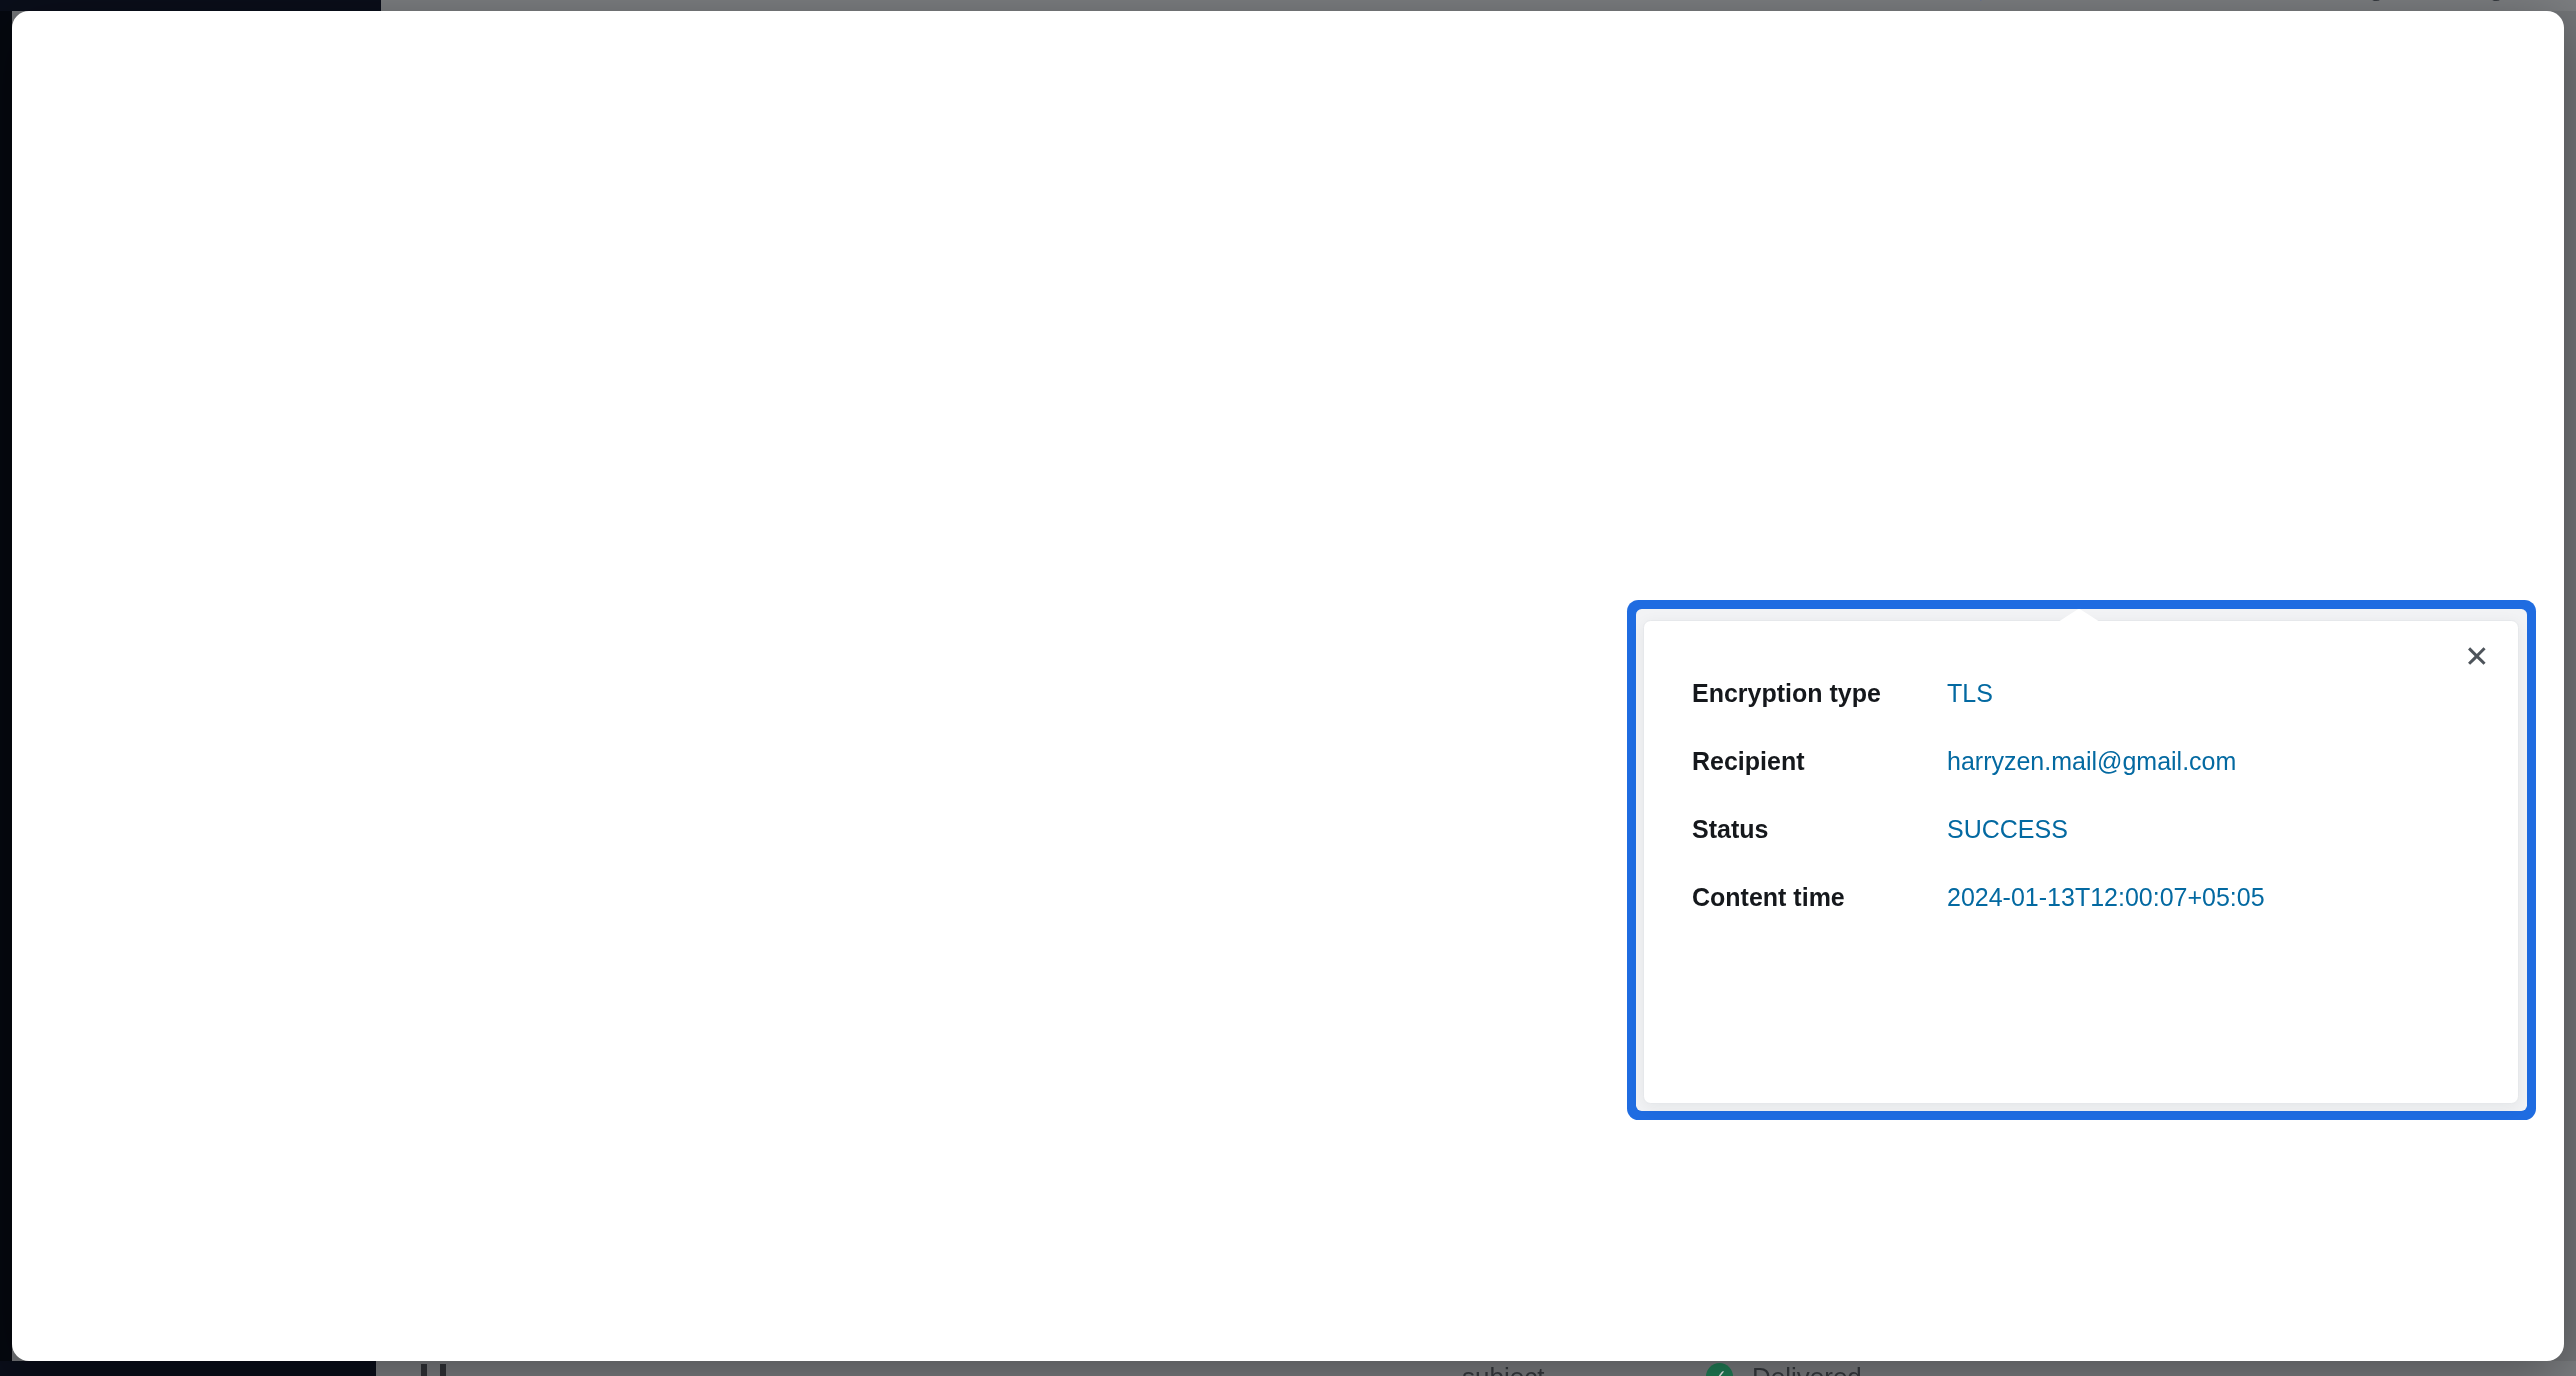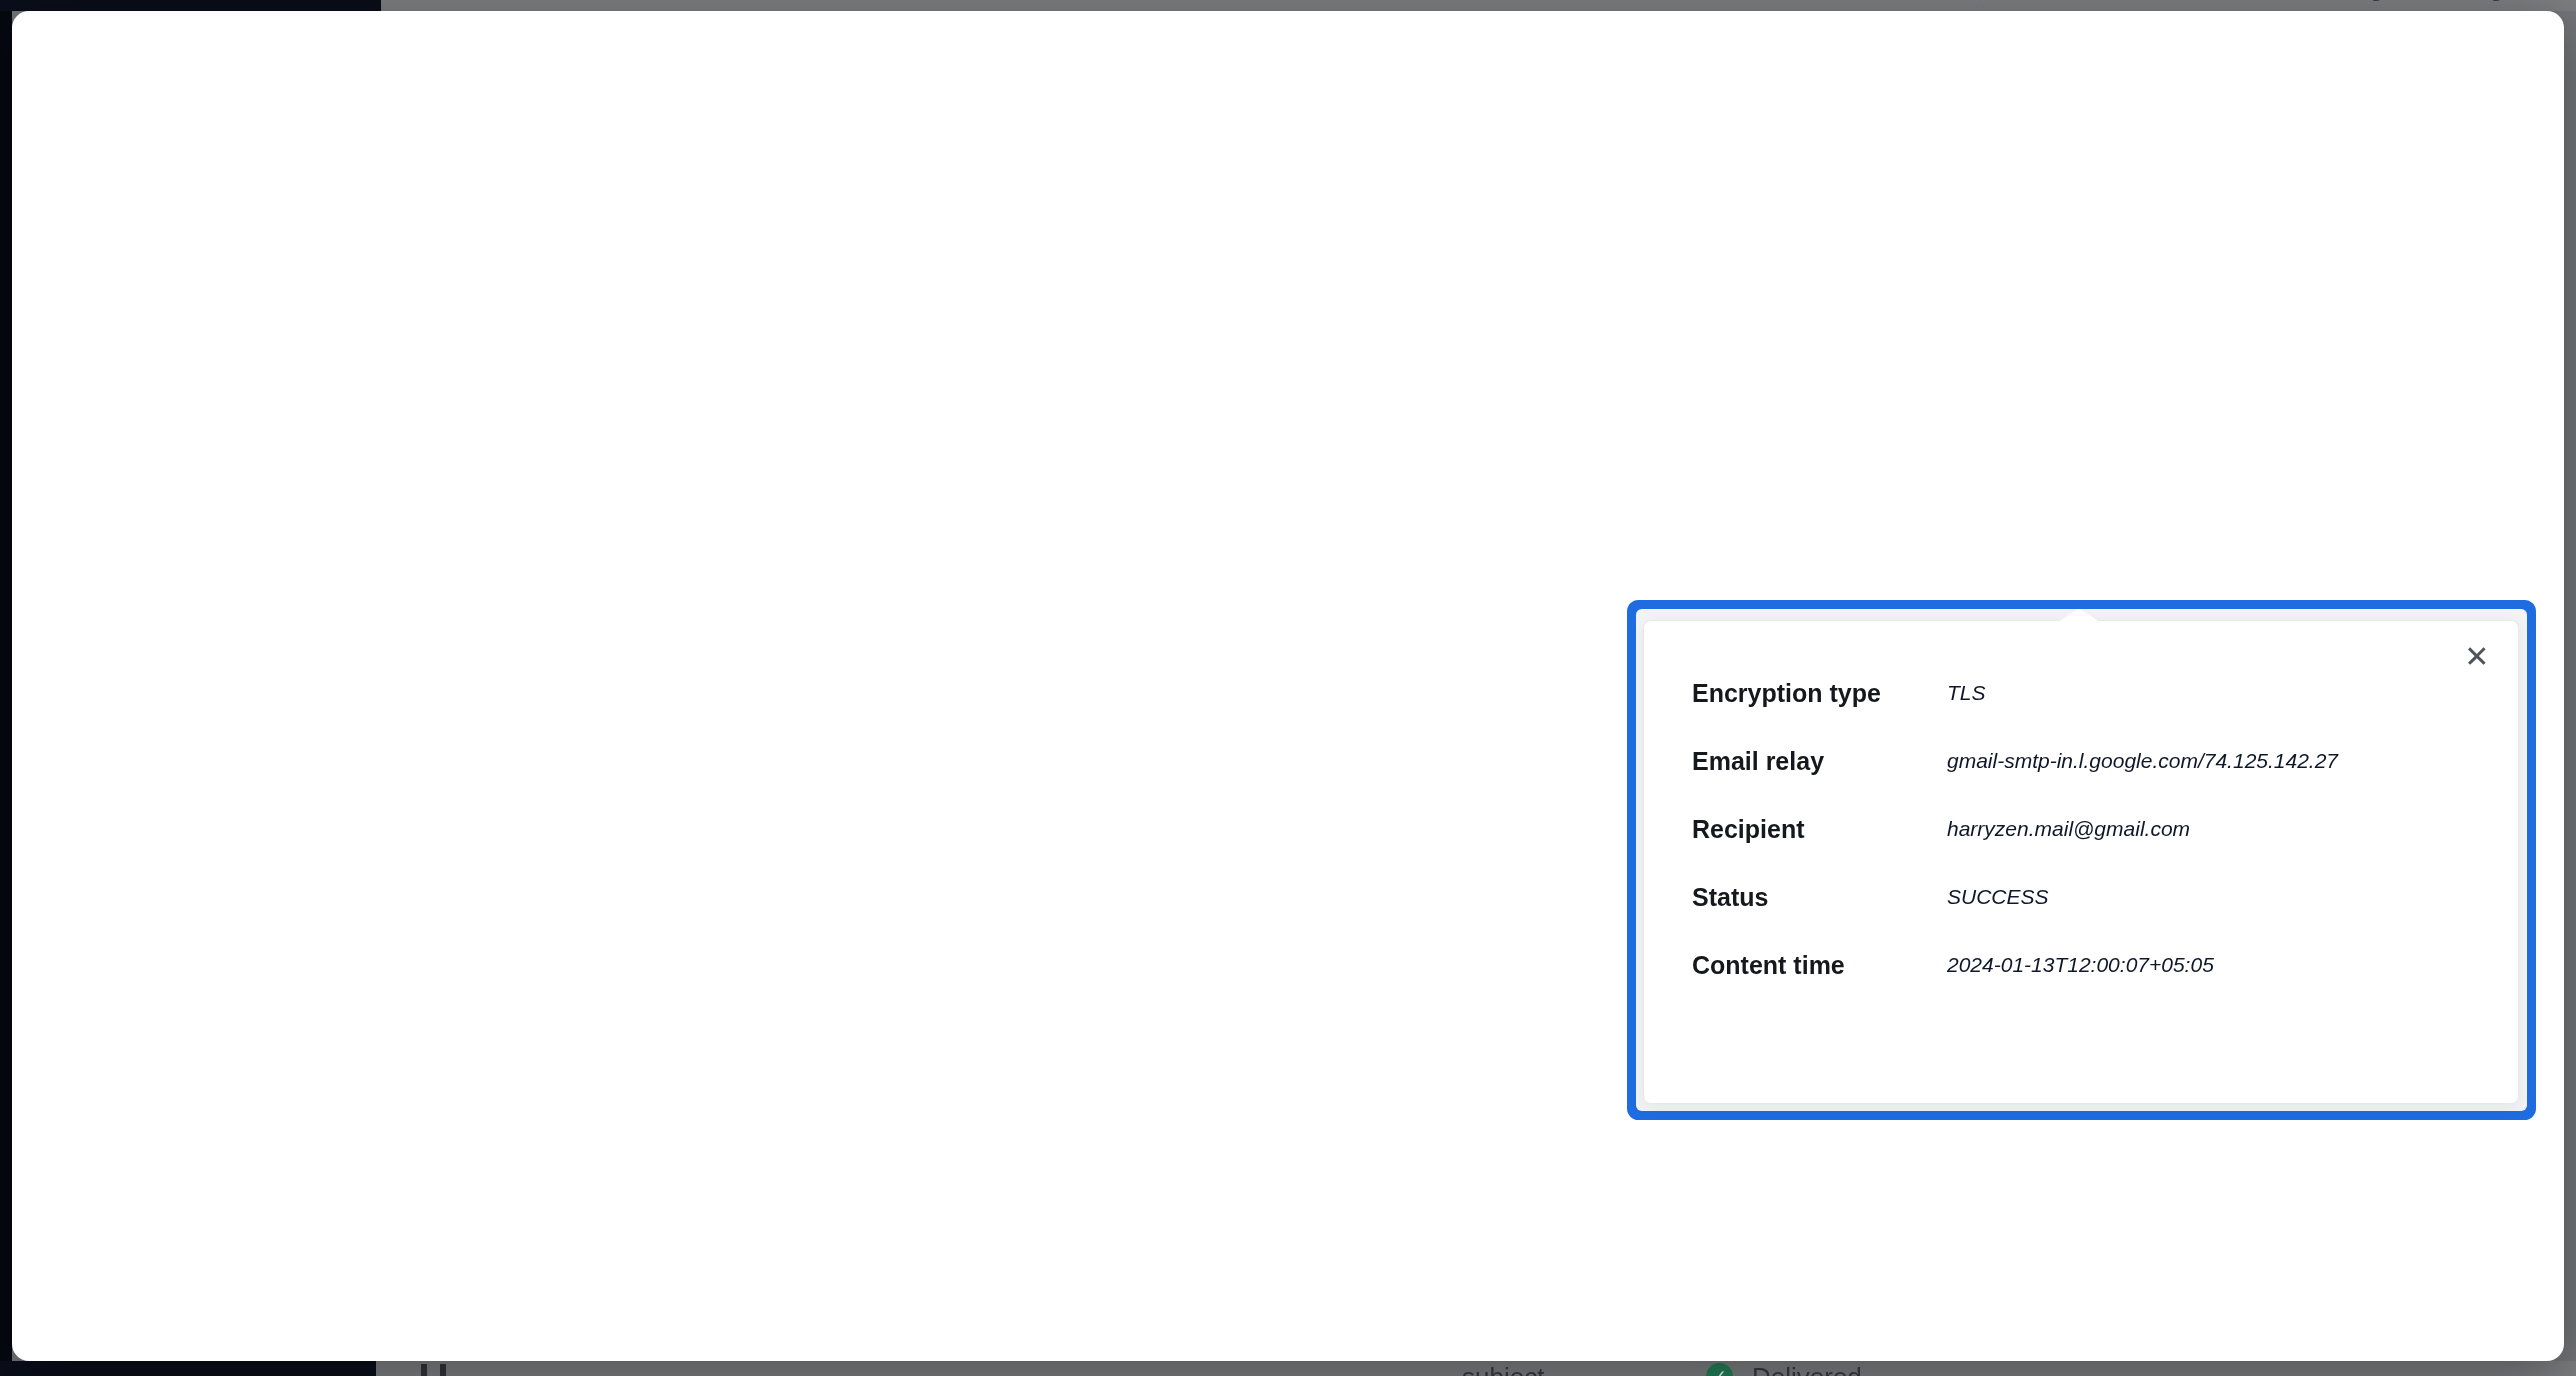--- a/index.html
+++ b/index.html
@@ -88,7 +88,7 @@
   .popup-close { position:absolute; top:21px; right:28.5px; font-size:30px; color:#4e545b; cursor:pointer; line-height:30px; }
   .popup-row { display:flex; height:68px; align-items:center; }
   .popup-label { width:255px; font-size:25px; font-weight:700; color:#15181c; }
-  .popup-value { font-size:21px; color:#0f172a;font-style:italic; }
+  .popup-value { font-size:25px; color:#0369a1; }
 
   svg { display:block; }
 </style>

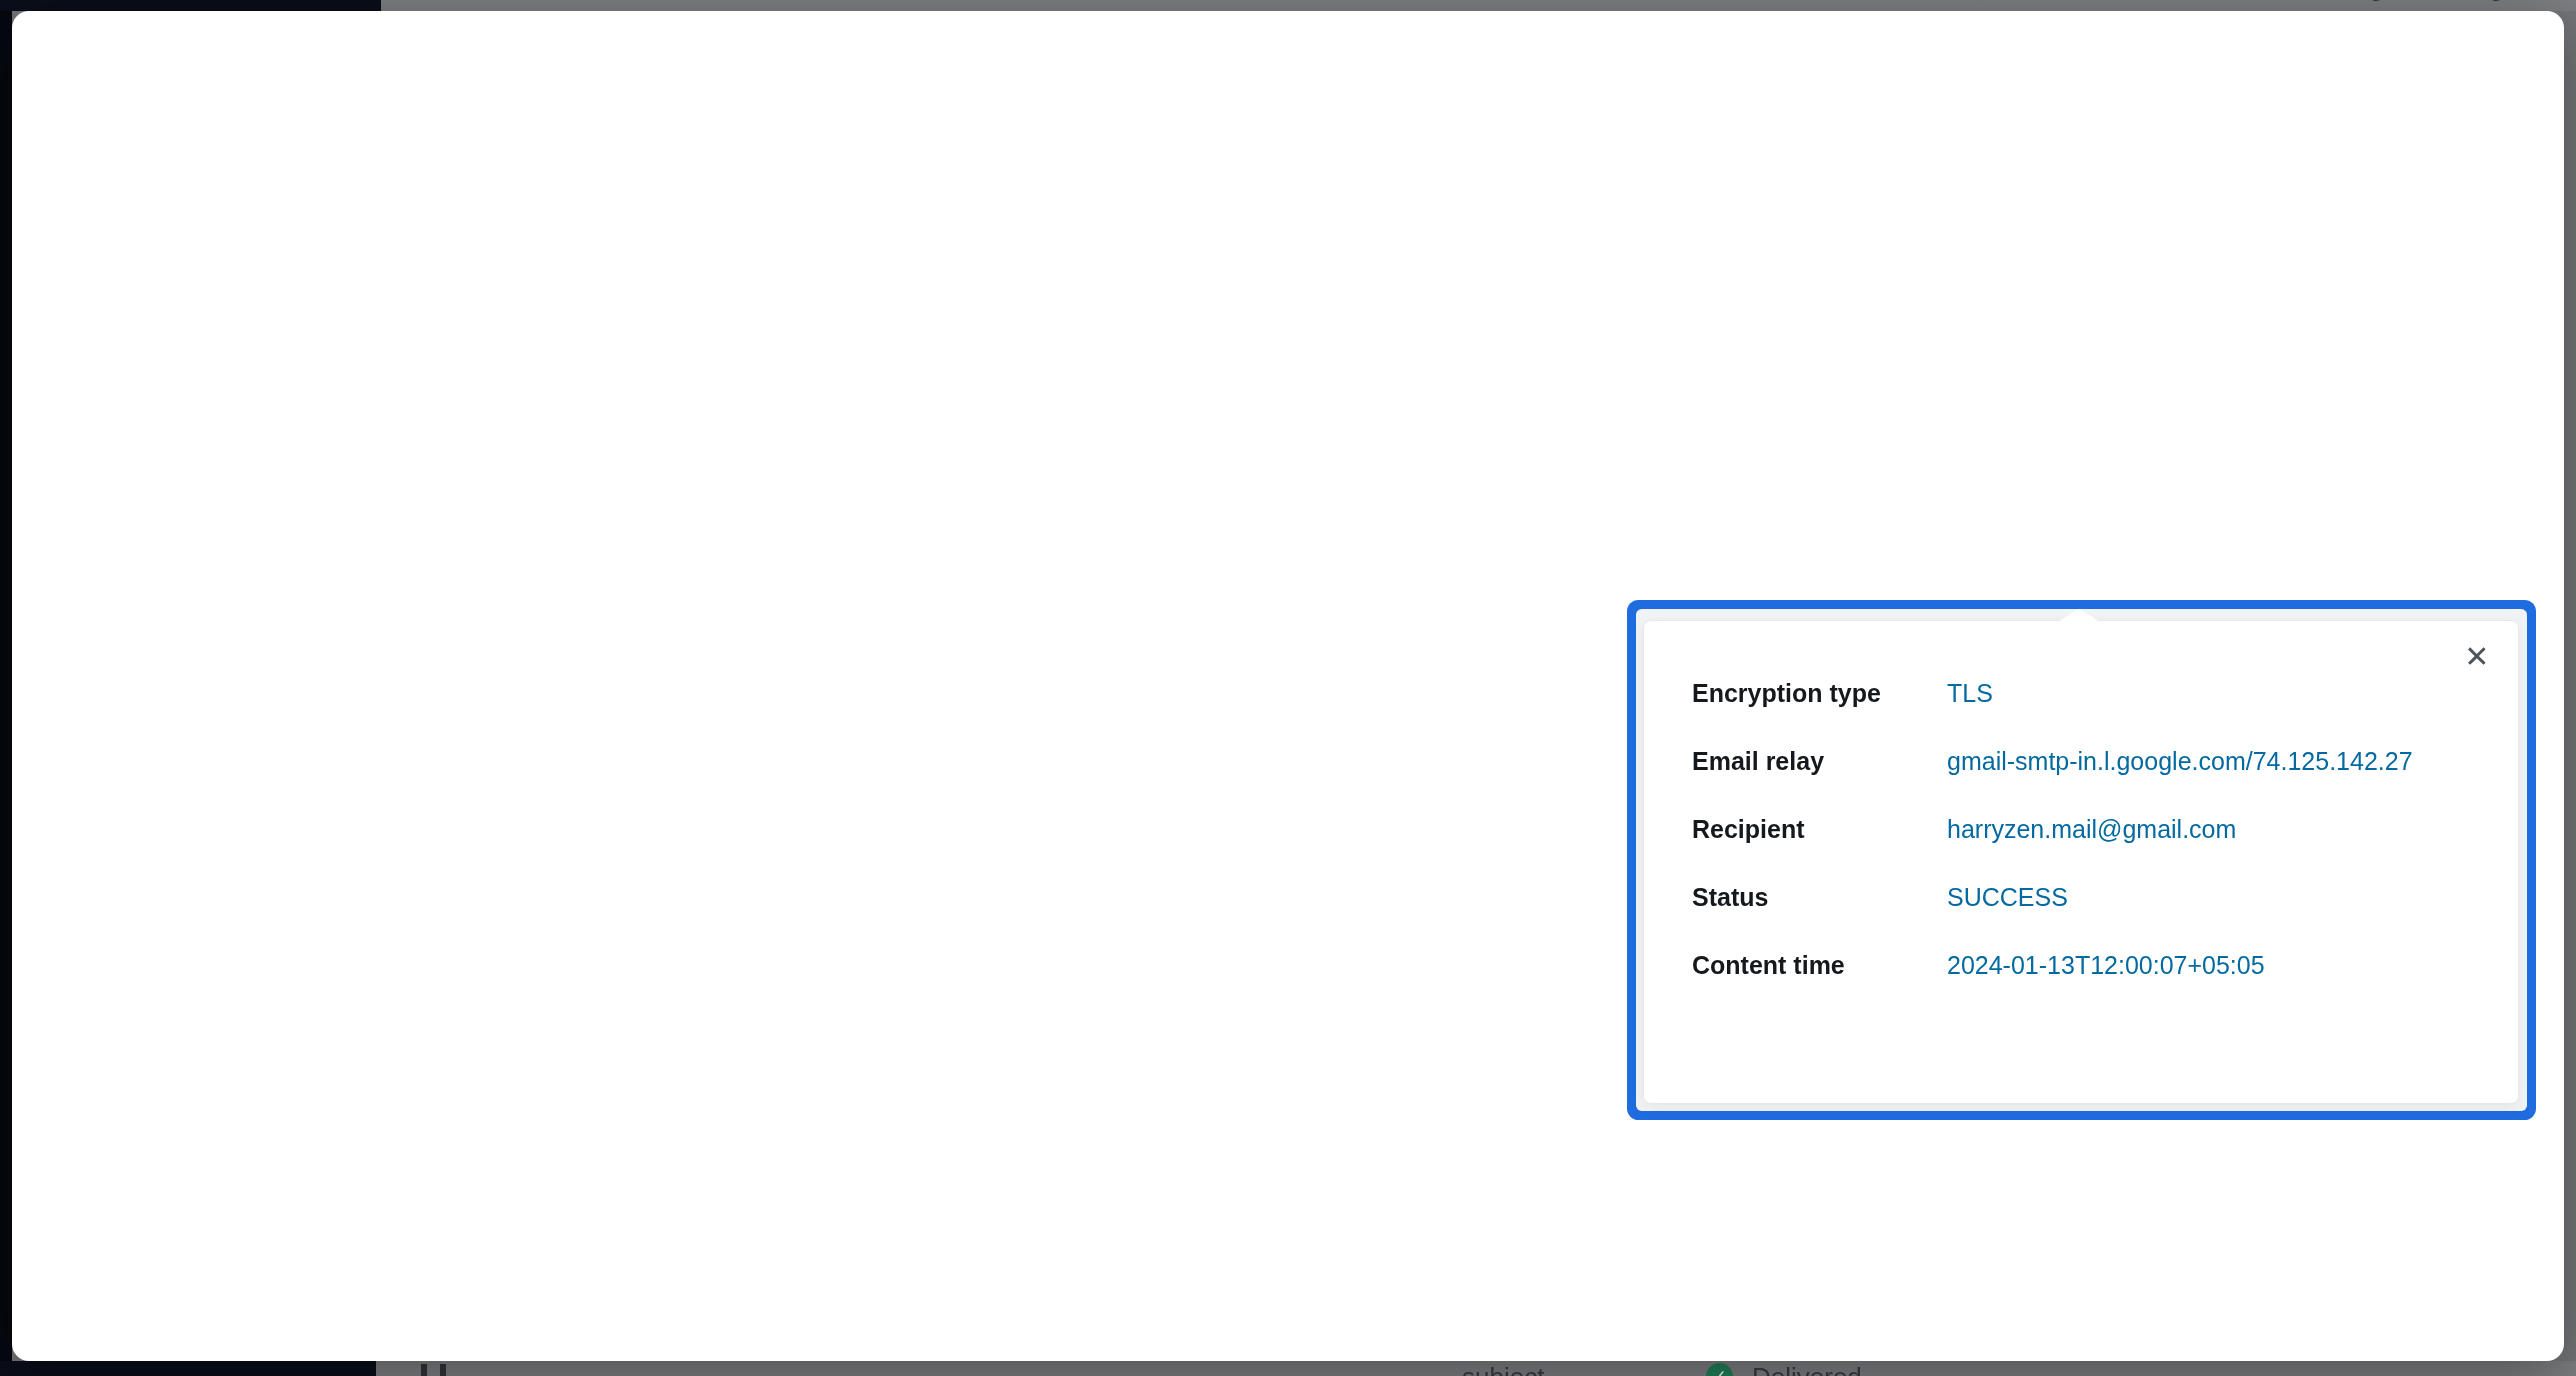--- a/index.html
+++ b/index.html
@@ -261,10 +261,6 @@
       <div class="popup-value">TLS</div>
     </div>
     <div class="popup-row">
-      <div class="popup-label">Email relay</div>
-      <div class="popup-value">gmail-smtp-in.l.google.com/74.125.142.27</div>
-    </div>
-    <div class="popup-row">
       <div class="popup-label">Recipient</div>
       <div class="popup-value">harryzen.mail@gmail.com</div>
     </div>

